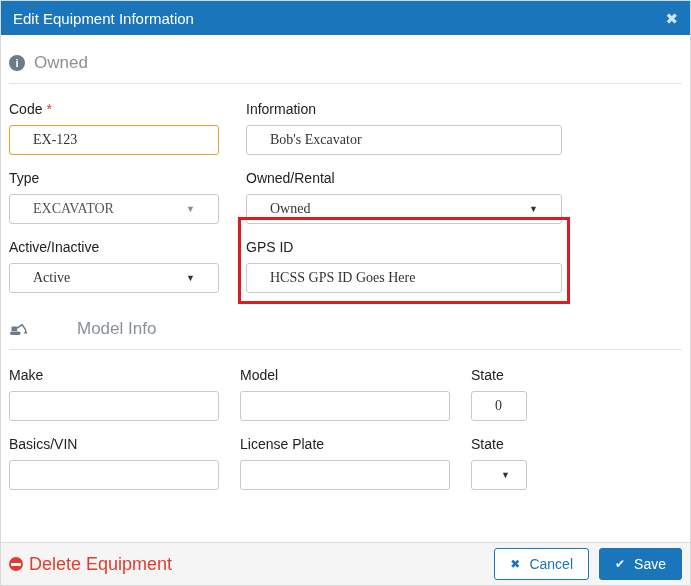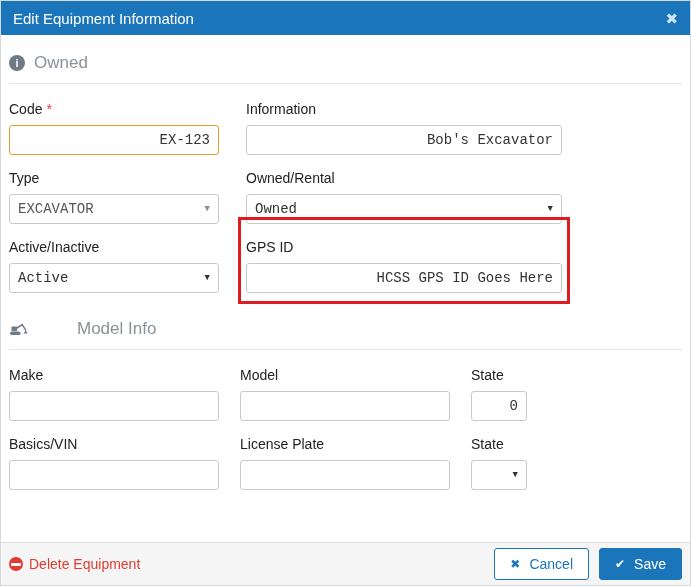--- a/index.html
+++ b/index.html
@@ -95,13 +95,12 @@
     height: 30px;
     border: 1px solid #c9c9c9;
     border-radius: 3px;
-    padding: 4px 8px;
+    padding: 4px 23px;
     font-size: 14px;
     color: #333;
     background: #fff;
-    font-family: Liberation Mono, monospace;
+    font-family: Liberation Serif, serif;
     outline: none;
-    text-align: right;
   }
   input.control.focused { border-color: #e0a030; }
 

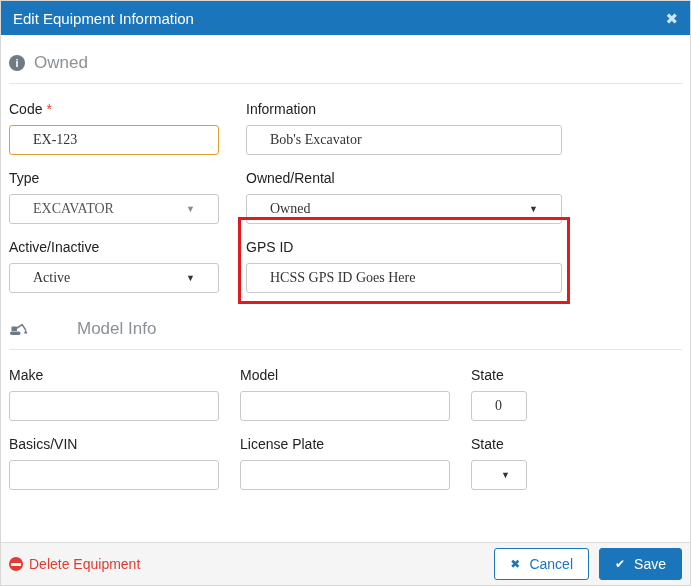--- a/index.html
+++ b/index.html
@@ -137,7 +137,7 @@
     align-items: center;
     gap: 6px;
     color: #e03c31;
-    font-size: 14px;
+    font-size: 18px;
     cursor: pointer;
   }
   .ban-icon {

